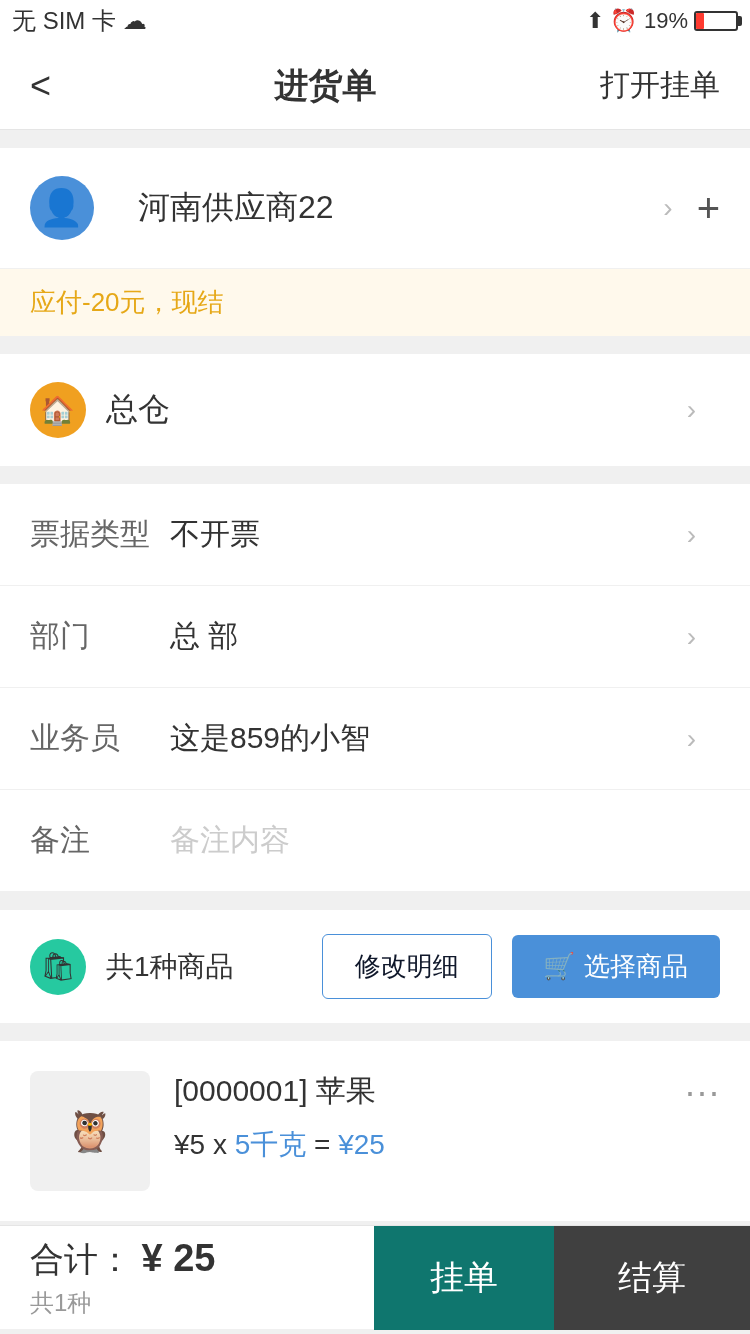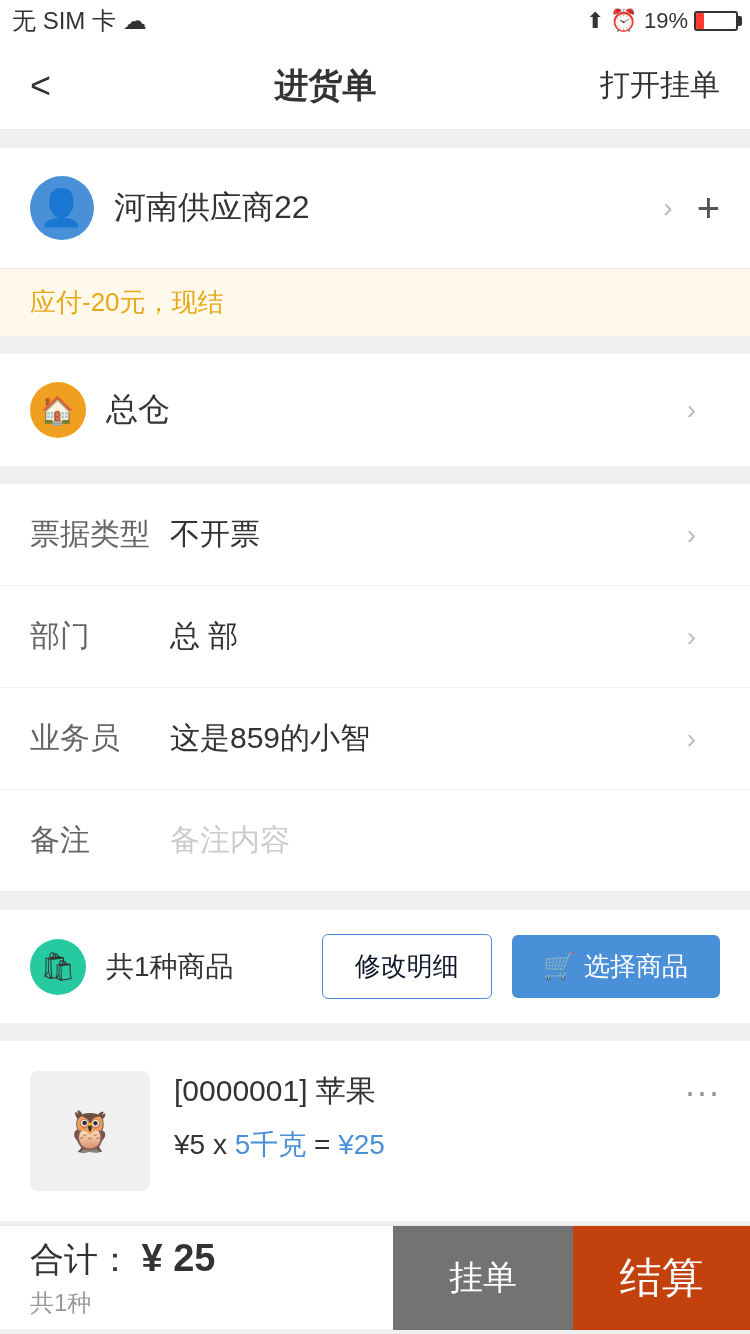--- a/index.html
+++ b/index.html
@@ -68,7 +68,7 @@
       margin-right: 20px; flex-shrink: 0;
     }
     .avatar-icon { font-size: 36px; }
-    .supplier-name { flex: 1; font-size: 32px; color: #333; }
+    .supplier-name { flex: 1; font-size: 32px; color: #333; margin-left: 24px; }
     .chevron { font-size: 28px; color: #bbb; margin-right: 24px; }
     .plus-btn { font-size: 40px; color: #555; cursor: pointer; }
 

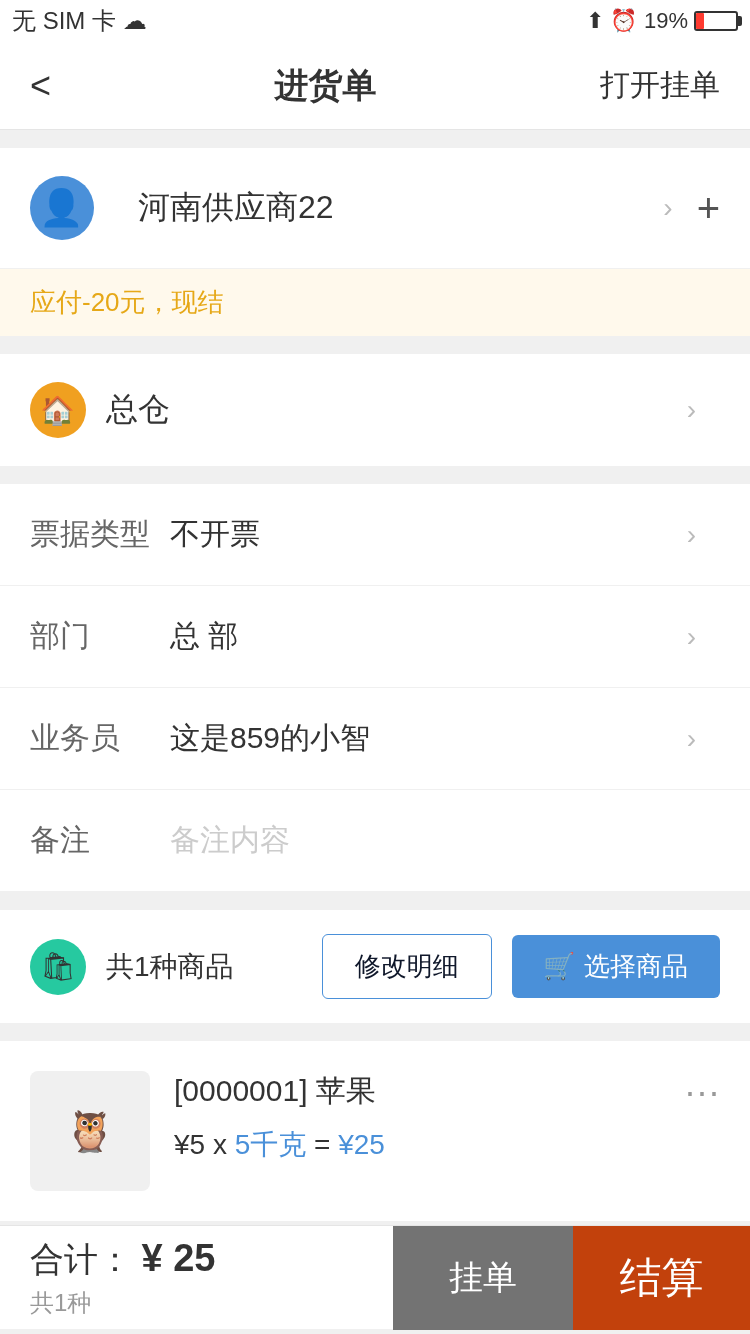--- a/index.html
+++ b/index.html
@@ -193,7 +193,7 @@
     .total-count { font-size: 24px; color: #999; margin-top: 4px; }
     .btn-hang {
       width: 180px; height: 104px;
-      background: #737373;
+      background: #0f766e;
       display: flex; align-items: center; justify-content: center;
       font-size: 34px; color: #fff; cursor: pointer;
       flex-shrink: 0;

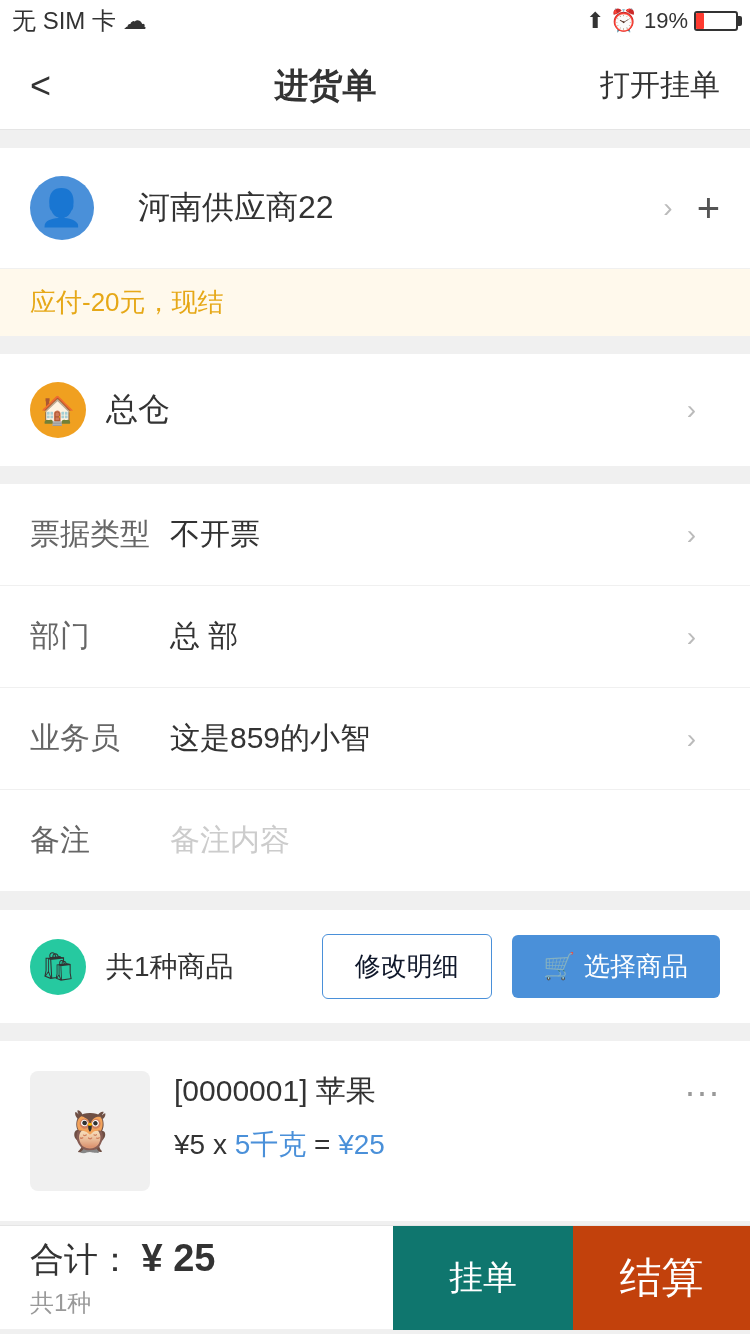--- a/index.html
+++ b/index.html
@@ -199,10 +199,10 @@
       flex-shrink: 0;
     }
     .btn-checkout {
-      width: 177px; height: 104px;
-      background: #c2410c;
-      display: flex; align-items: center; justify-content: center;
-      font-size: 42px; color: #fff; cursor: pointer;
+      width: 196px; height: 104px;
+      background: #404040;
+      display: flex; align-items: center; justify-content: center;
+      font-size: 34px; color: #fff; cursor: pointer;
       flex-shrink: 0;
     }
 

